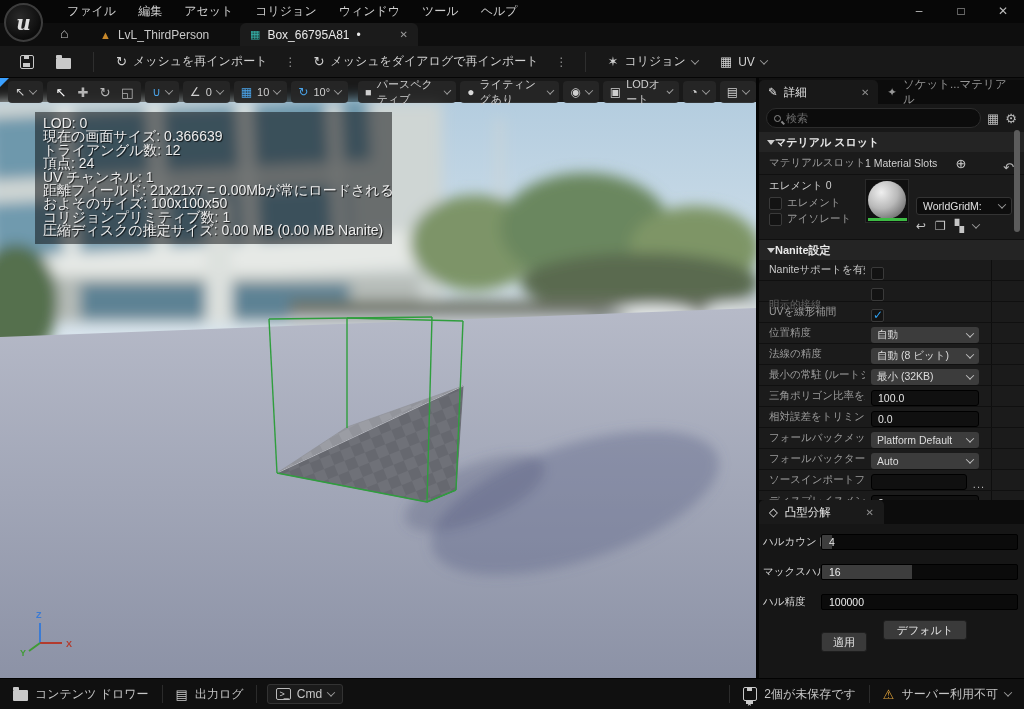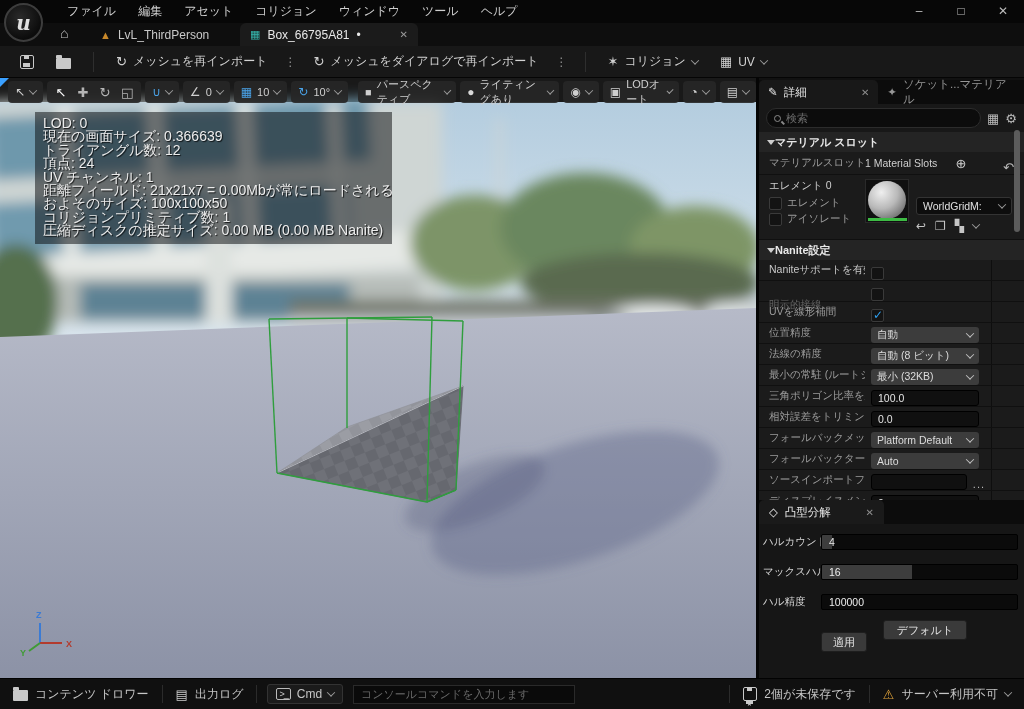--- a/index.html
+++ b/index.html
@@ -582,7 +582,6 @@
       <span>Cmd</span>
       <span class="chev"></span>
     </div>
-    <input class="consoleinput" type="text" placeholder="コンソールコマンドを入力します" style="">
     <div class="sright">
       <div class="ssep"></div>
       <div class="sbtn">

